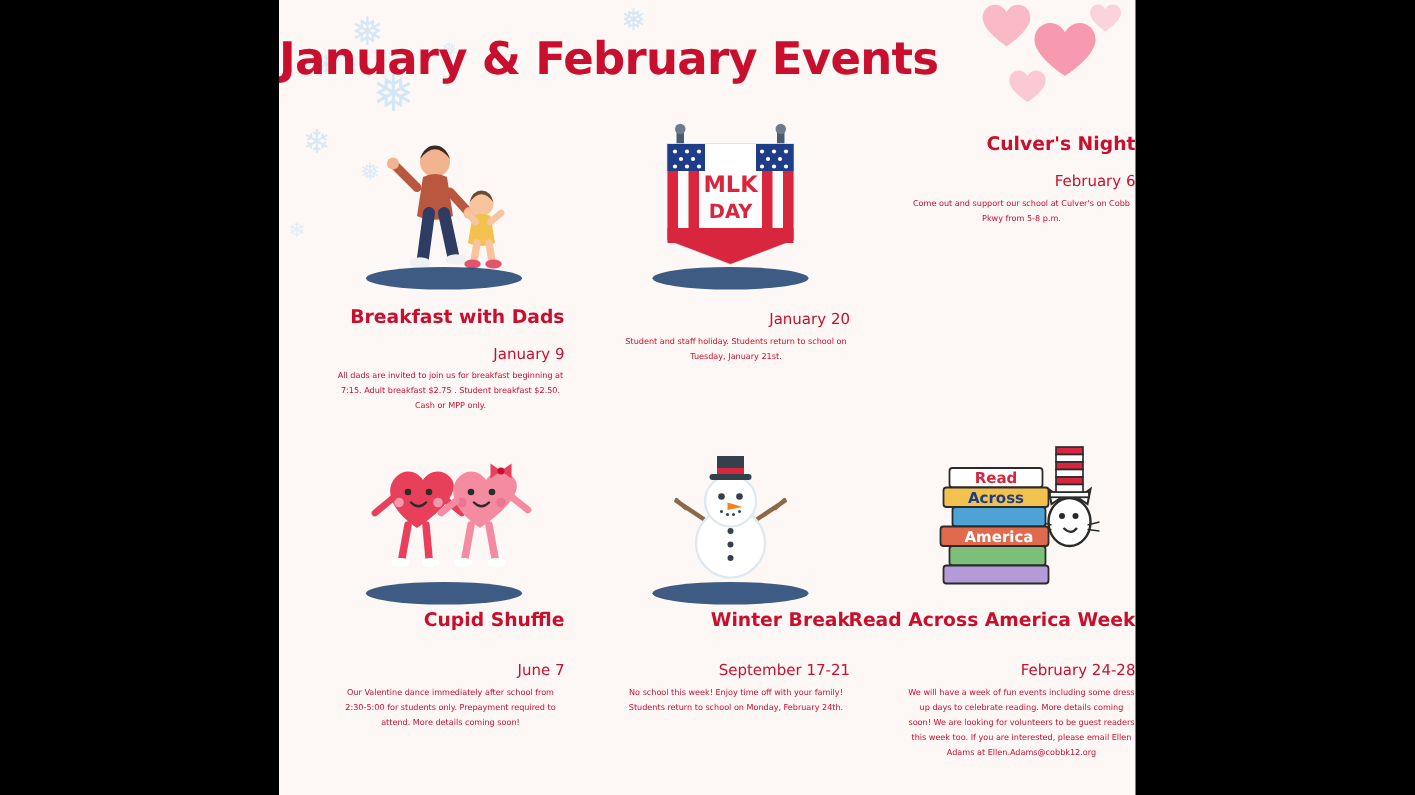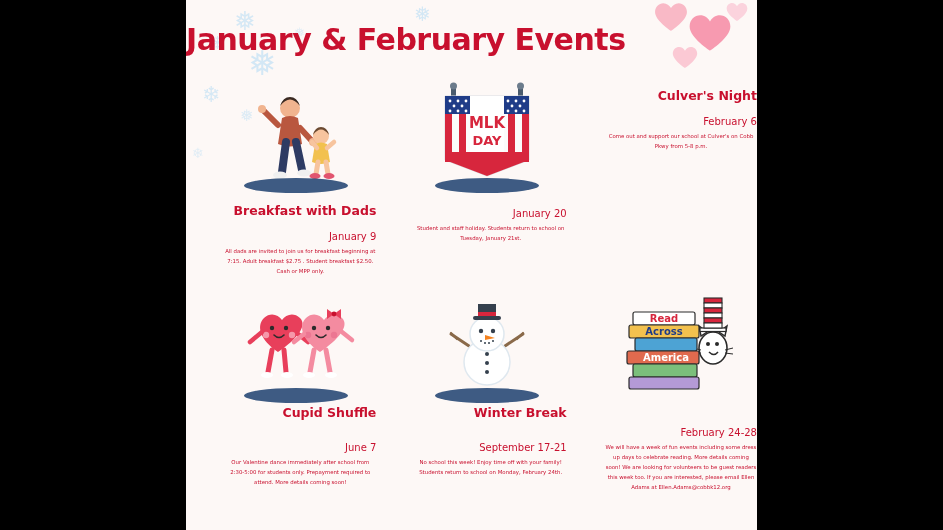--- a/index.html
+++ b/index.html
@@ -370,6 +370,7 @@
             <text x="69" y="71" text-anchor="middle" font-family="DejaVu Sans, sans-serif" font-weight="bold" font-size="10" fill="#ffffff">America</text>
           </svg>
         </div>
+        <div class="ev-name">Read Across America Week</div>
         <div class="ev-date">February 24-28</div>
         <div class="ev-desc">We will have a week of fun events including some dress up days to celebrate reading. More details coming soon! We are looking for volunteers to be guest readers this week too. If you are interested, please email Ellen Adams at Ellen.Adams@cobbk12.org</div>
       </div>

